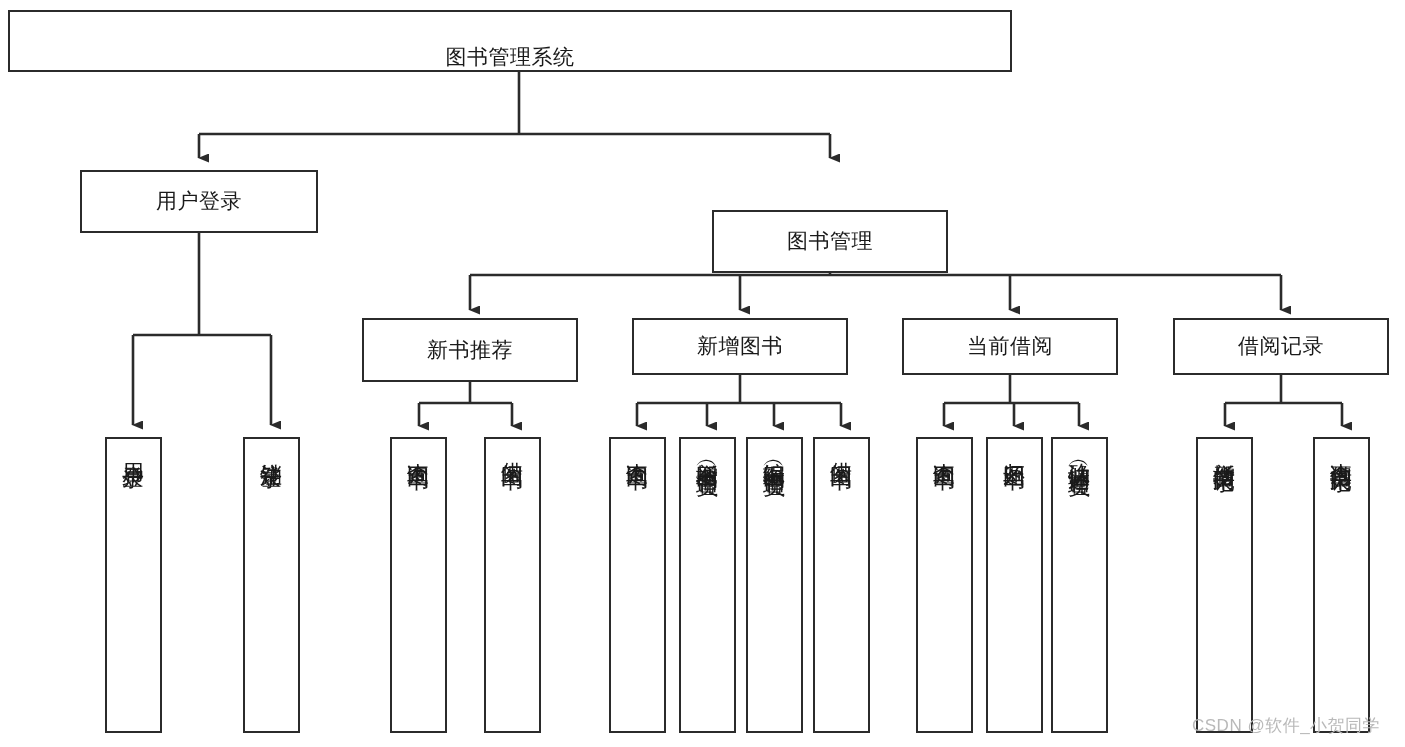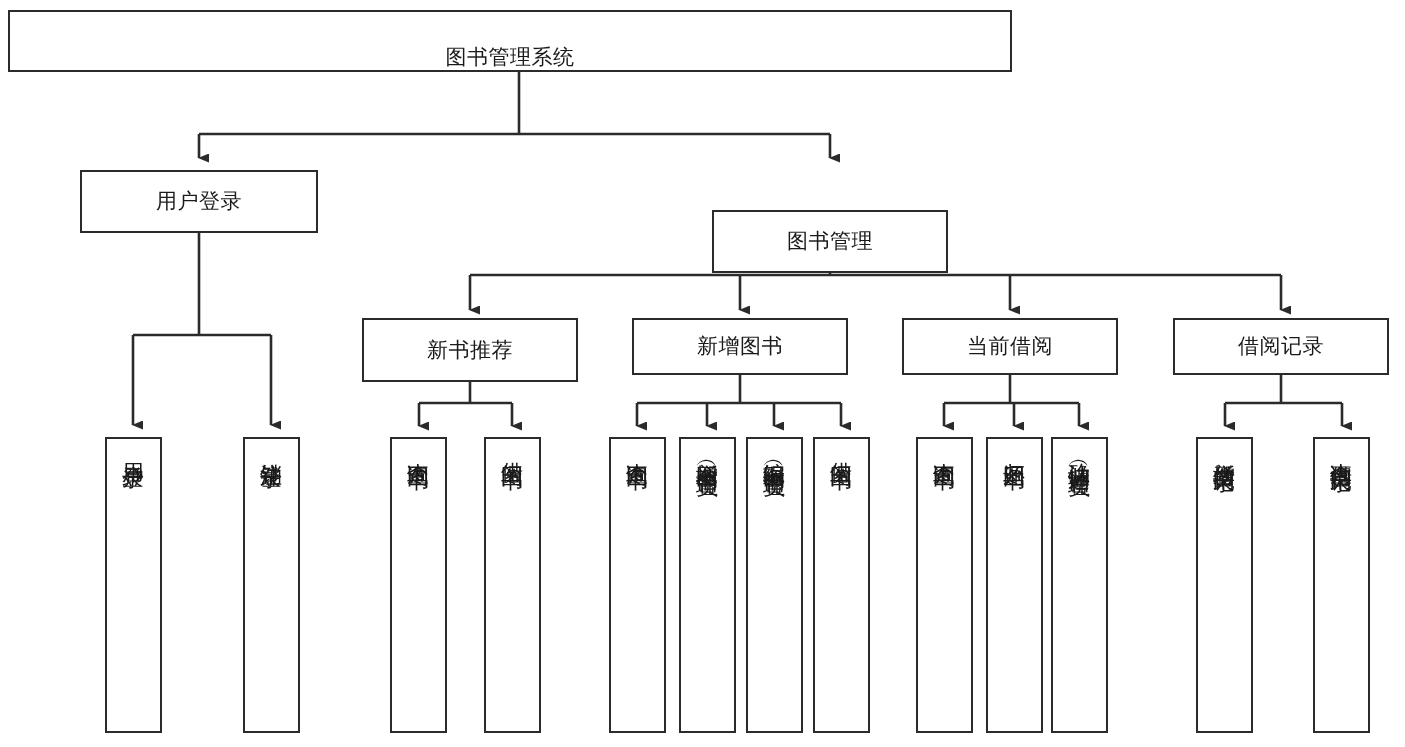--- a/index.html
+++ b/index.html
@@ -207,6 +207,7 @@
     <span class="lbl">查询借阅记录</span>
   </div>
 
+  <div class="watermark" style="left:1192px; top:714px;">CSDN @软件_小贺同学</div>
 
 </div>
 

